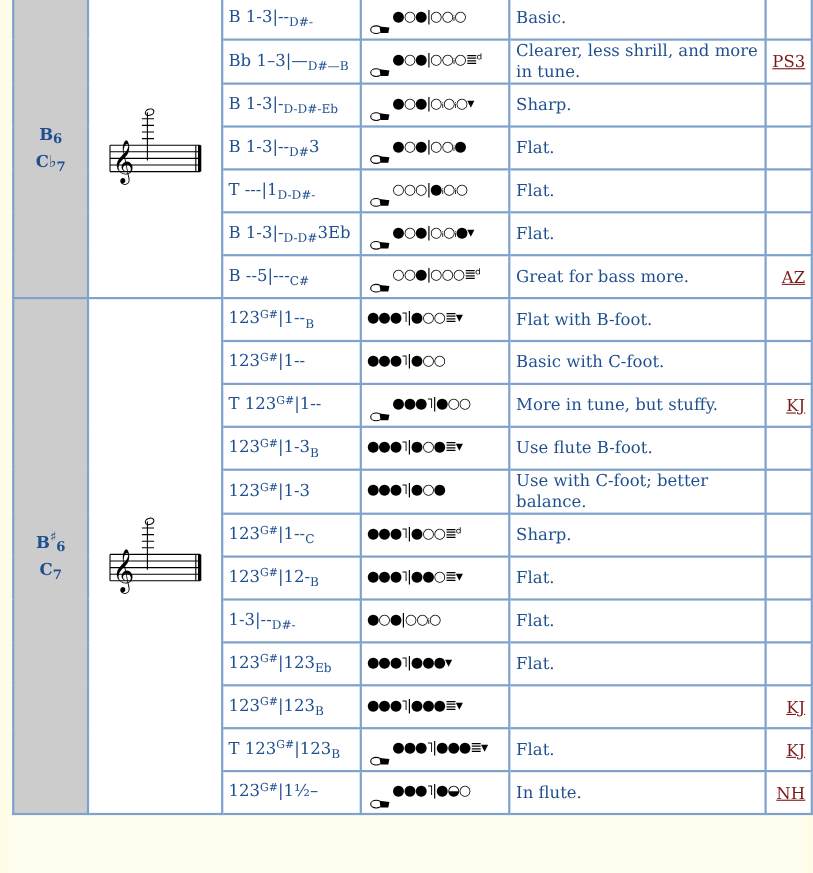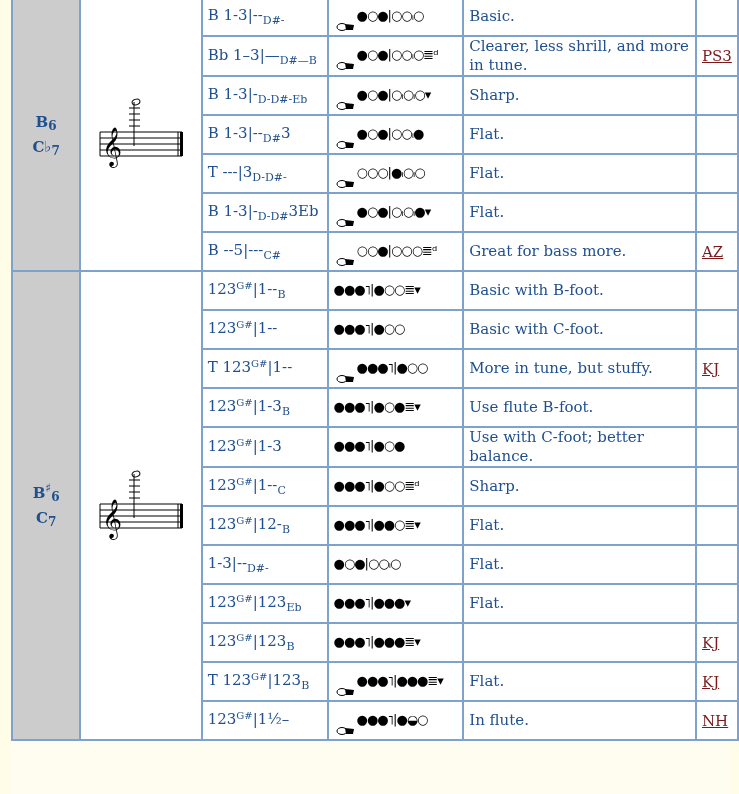--- a/index.html
+++ b/index.html
@@ -42,7 +42,7 @@
   td.fcode sup { font-size:10px; vertical-align:5px; }
   td.diagram { width:124px; padding:0 4px; }
   td.comment { width:225px; line-height:19px; }
-  td.credit { width:30px; text-align:left; padding:0 2px; }
+  td.credit { width:30px; text-align:right; padding:0 2px; }
   td.credit a { color:#7a1a1a; text-decoration:underline; font-size:15px; cursor:pointer; }
   .diagram-wrap { display:flex; align-items:flex-end; height:30px; }
   .thumb { width:22px; height:14px; position:relative; margin-right:1px; }

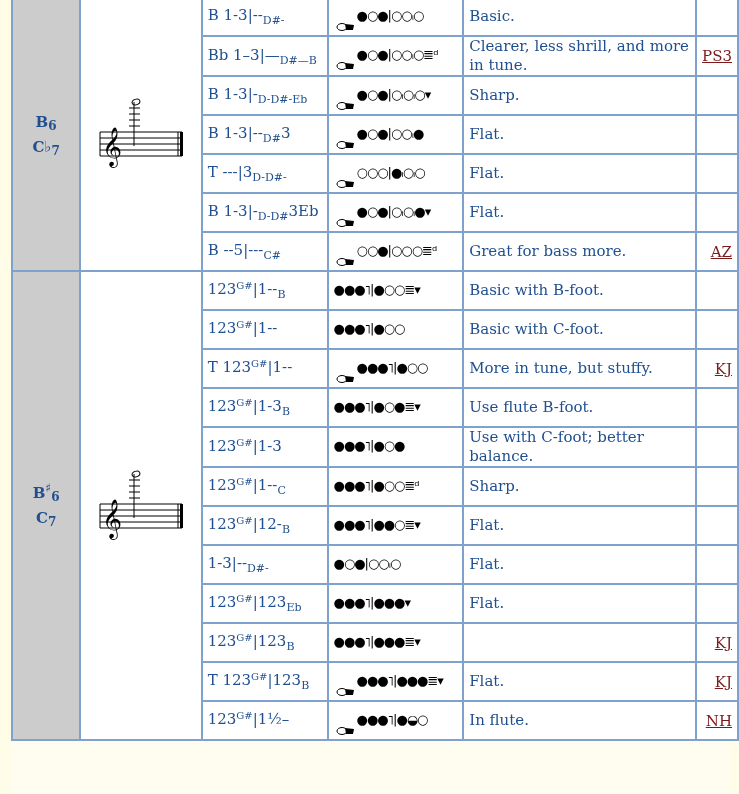--- a/index.html
+++ b/index.html
@@ -138,7 +138,7 @@
         <td class="credit"></td>
       </tr>
       <tr>
-        <td class="fcode"><span>T ---|3</span><sup></sup><span></span><sub>D-D#-</sub><span></span></td>
+        <td class="fcode"><span>T ---|1</span><sup></sup><span></span><sub>D-D#-</sub><span></span></td>
         <td class="diagram">
           <div class="diagram-wrap">
             <svg class="thumb" width="22" height="14" viewBox="0 0 22 14">

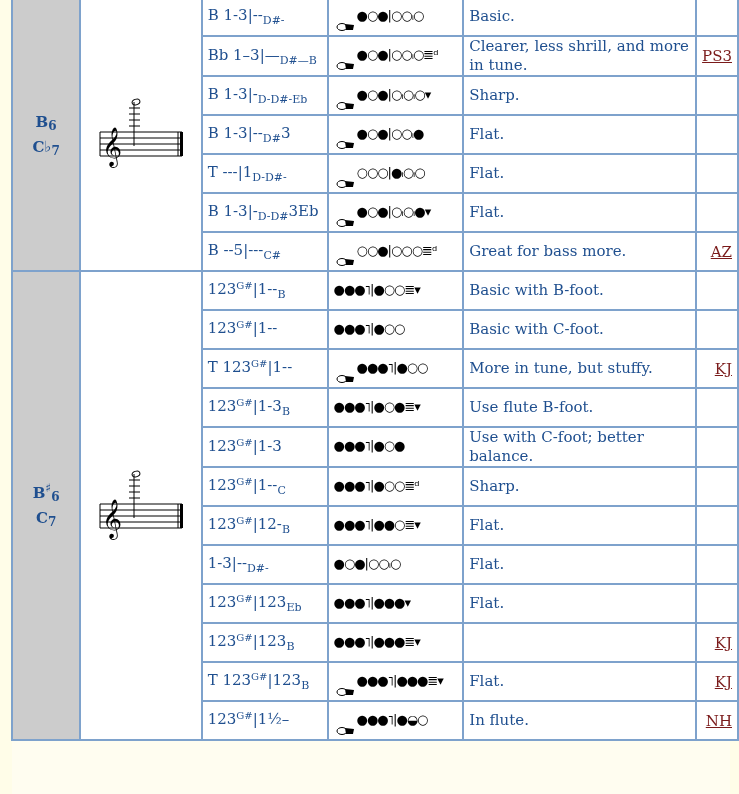--- a/index.html
+++ b/index.html
@@ -211,7 +211,7 @@
             <span class="keys">●●●˥|●○○≣▾</span>
           </div>
         </td>
-        <td class="comment">Basic with B-foot.</td>
+        <td class="comment">Flat with B-foot.</td>
         <td class="credit"></td>
       </tr>
       <tr>

